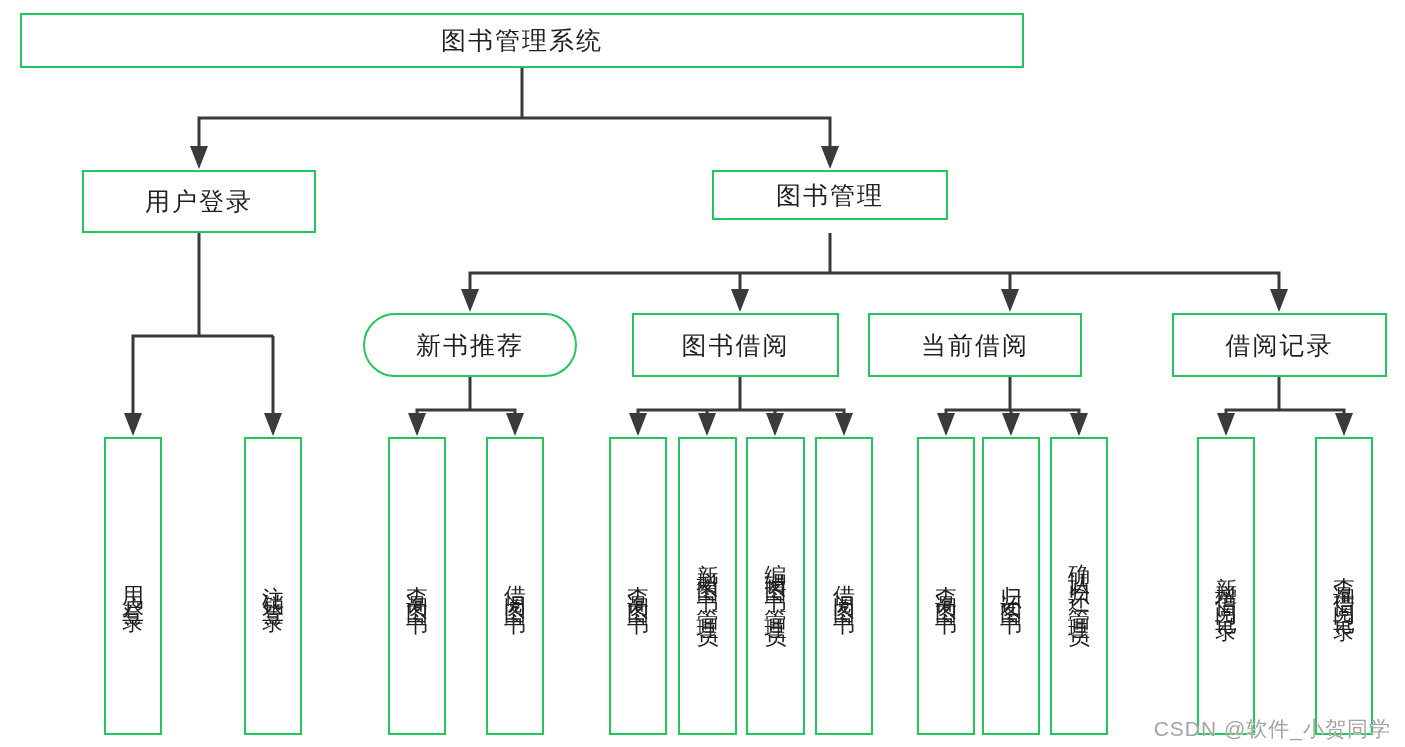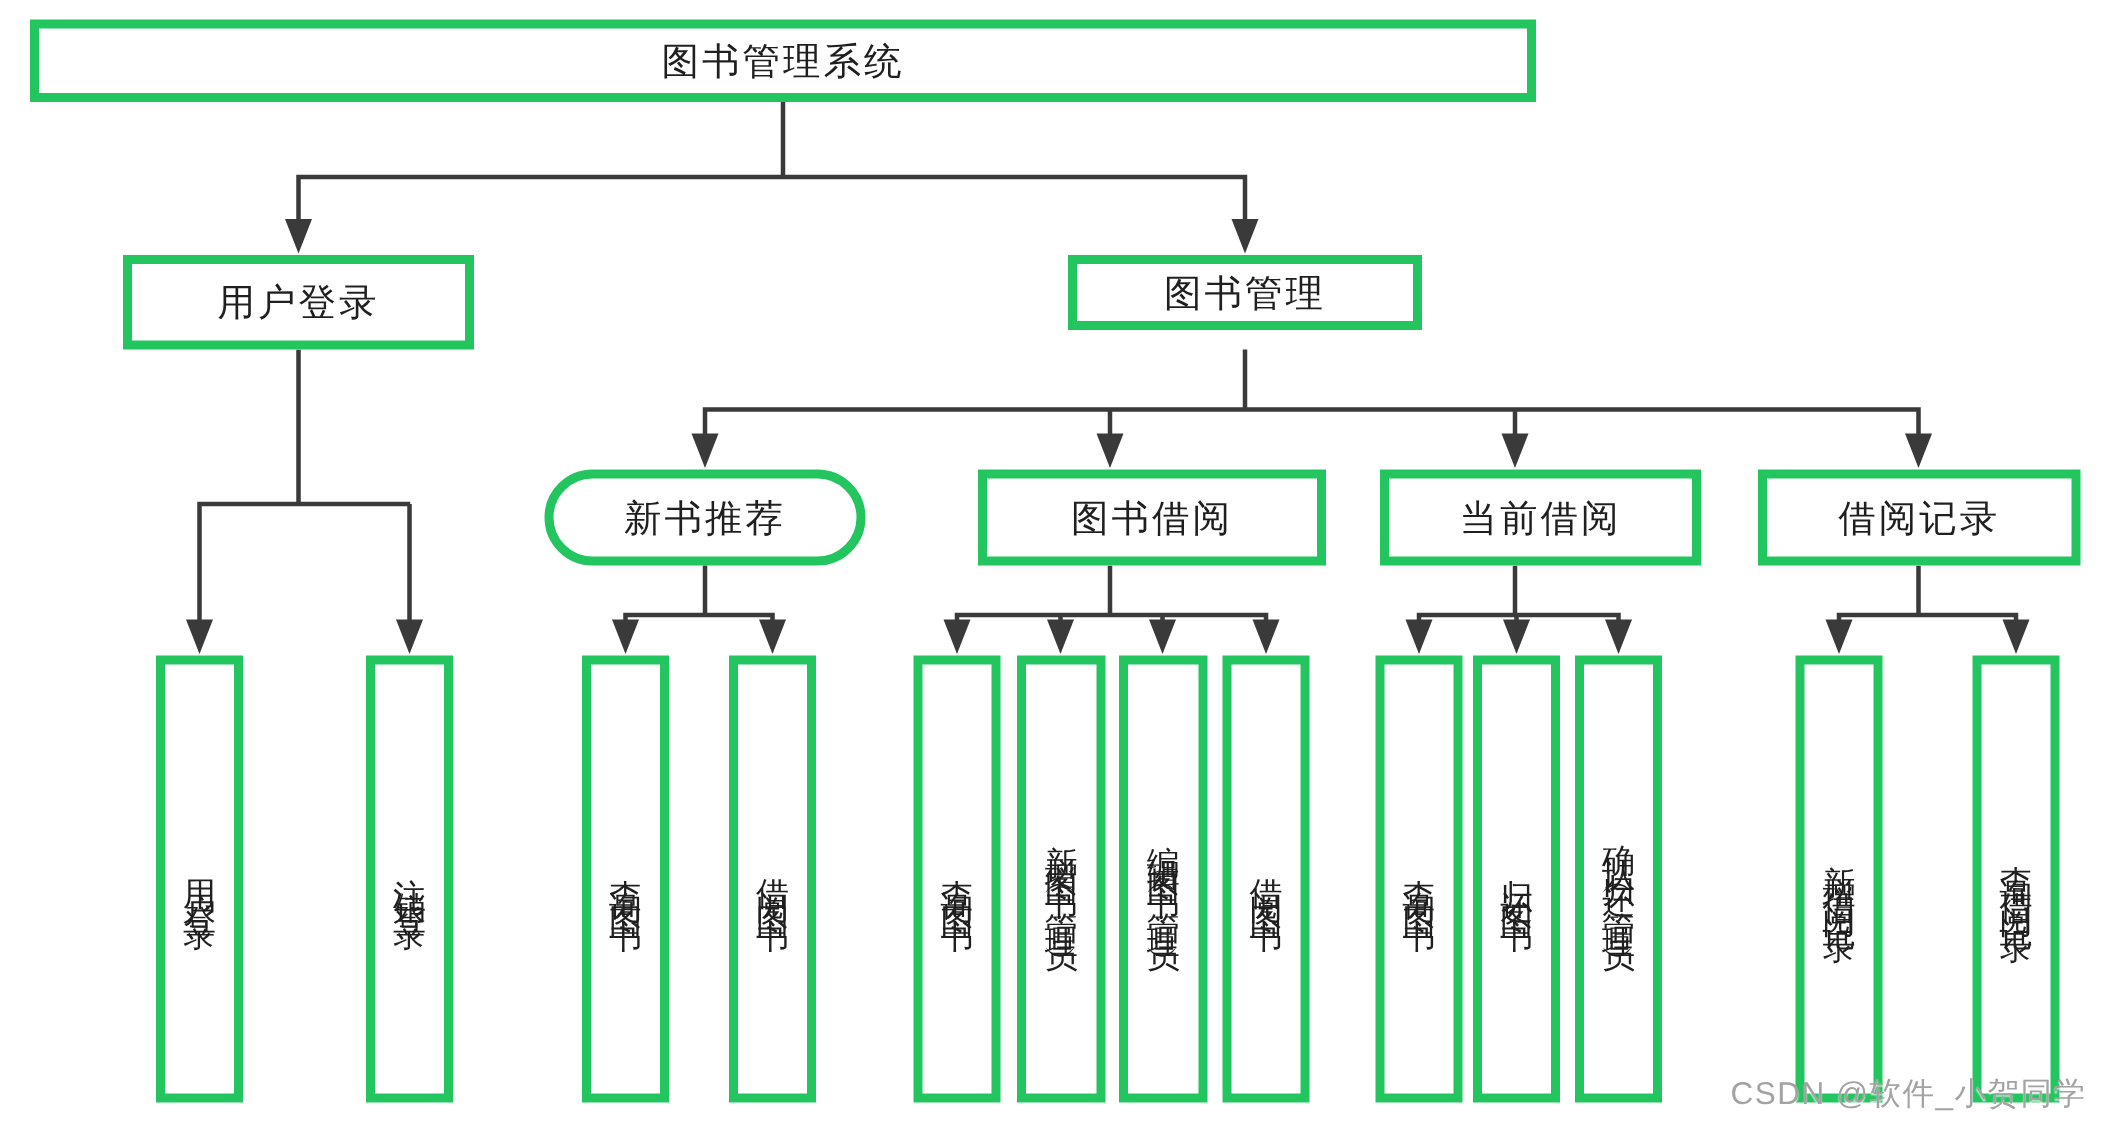--- a/index.html
+++ b/index.html
@@ -16,7 +16,7 @@
   .box {
     position:absolute;
     box-sizing:border-box;
-    border:6px solid #22c55e;
+    border:2px solid #22c55e;
     background:#ffffff;
     display:flex;
     align-items:center;

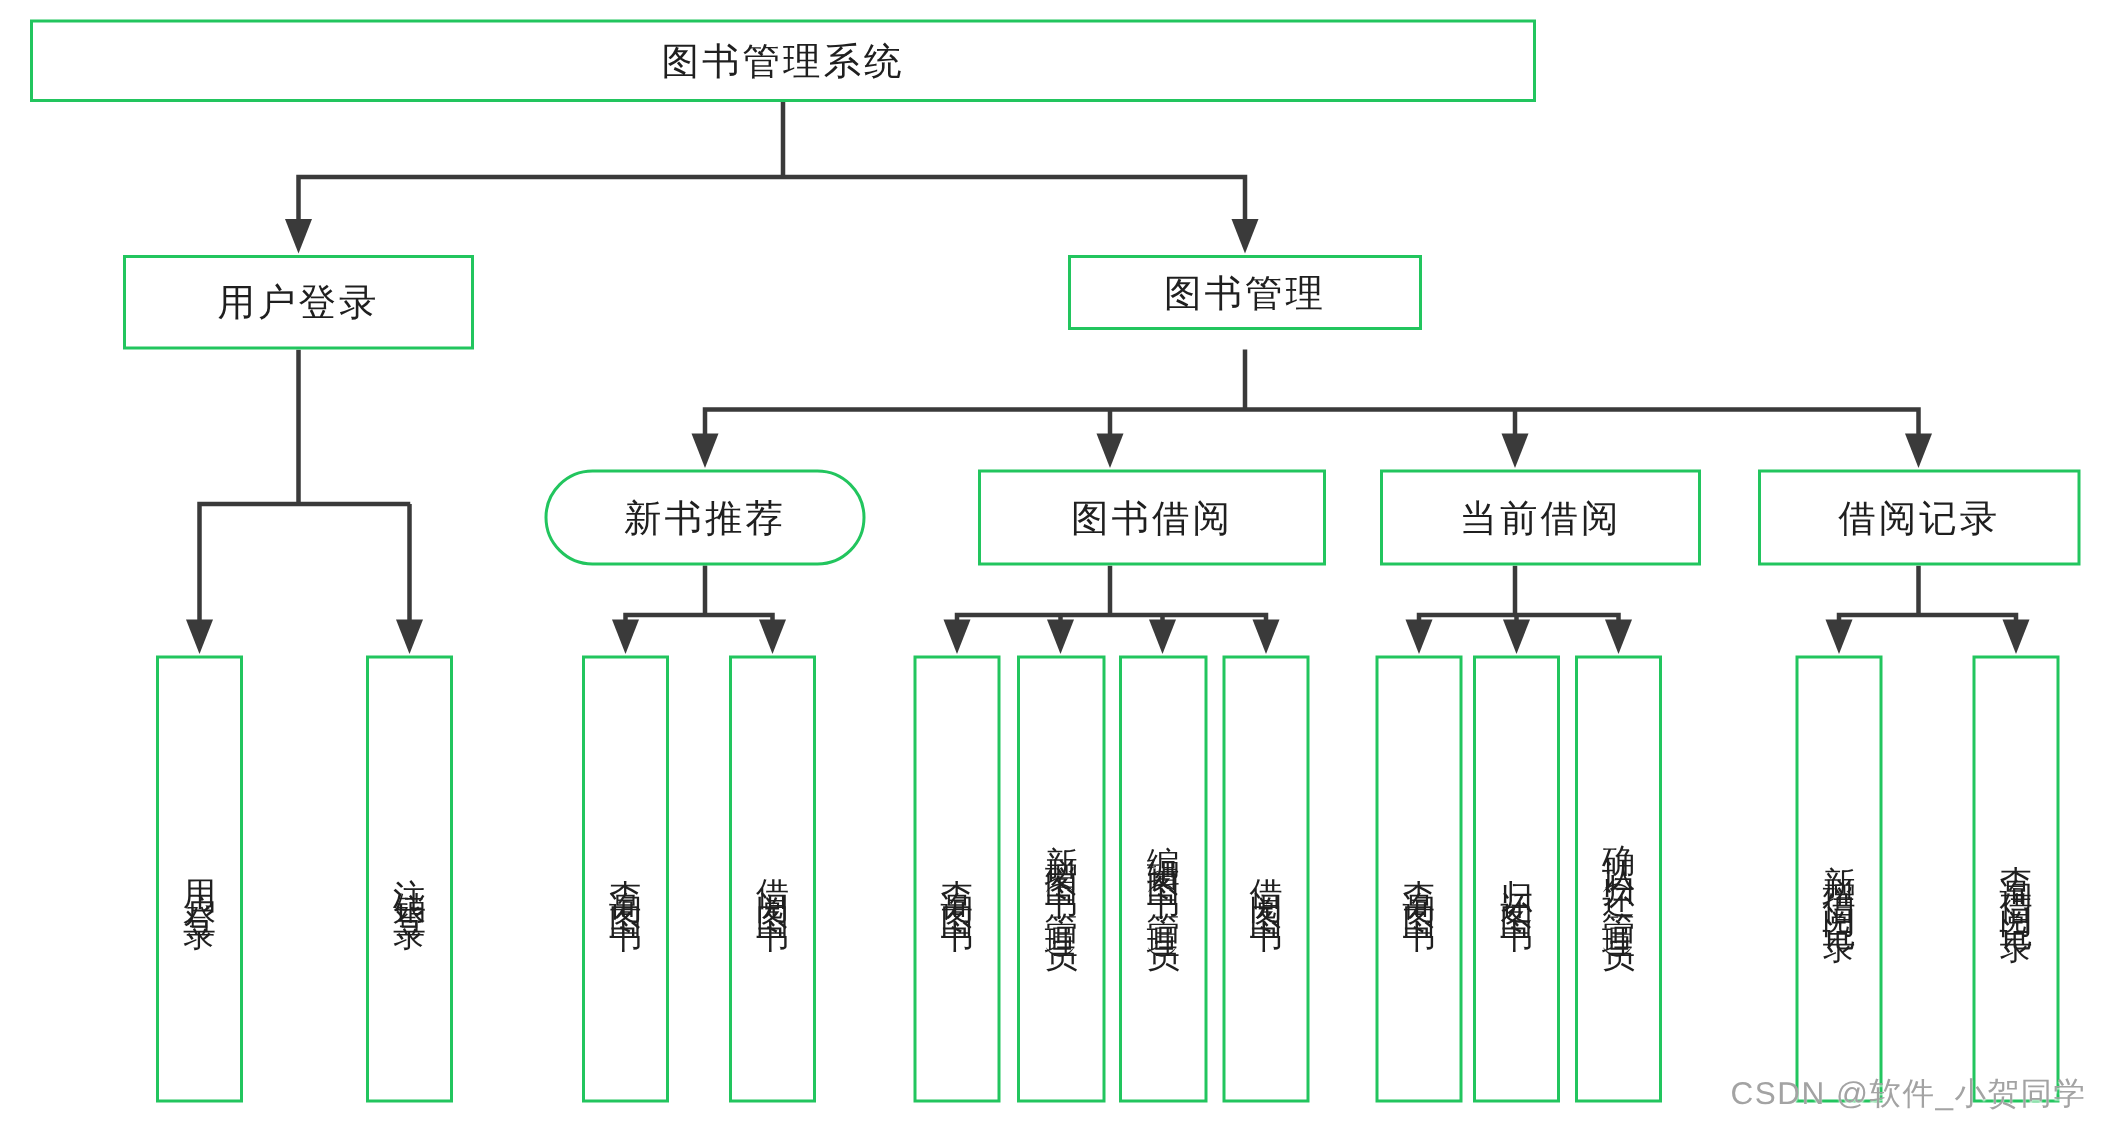--- a/index.html
+++ b/index.html
@@ -88,7 +88,7 @@
   <div class="box hnode" style="left:712px; top:170px; width:236px; height:50px;">图书管理</div>
 
   <div class="box hnode" style="left:363px; top:313px; width:214px; height:64px;border-radius:32px;">新书推荐</div>
-  <div class="box hnode" style="left:652px; top:313px; width:232px; height:64px;">图书借阅</div>
+  <div class="box hnode" style="left:632px; top:313px; width:207px; height:64px;">图书借阅</div>
   <div class="box hnode" style="left:920px; top:313px; width:214px; height:64px;">当前借阅</div>
   <div class="box hnode" style="left:1172px; top:313px; width:215px; height:64px;">借阅记录</div>
 

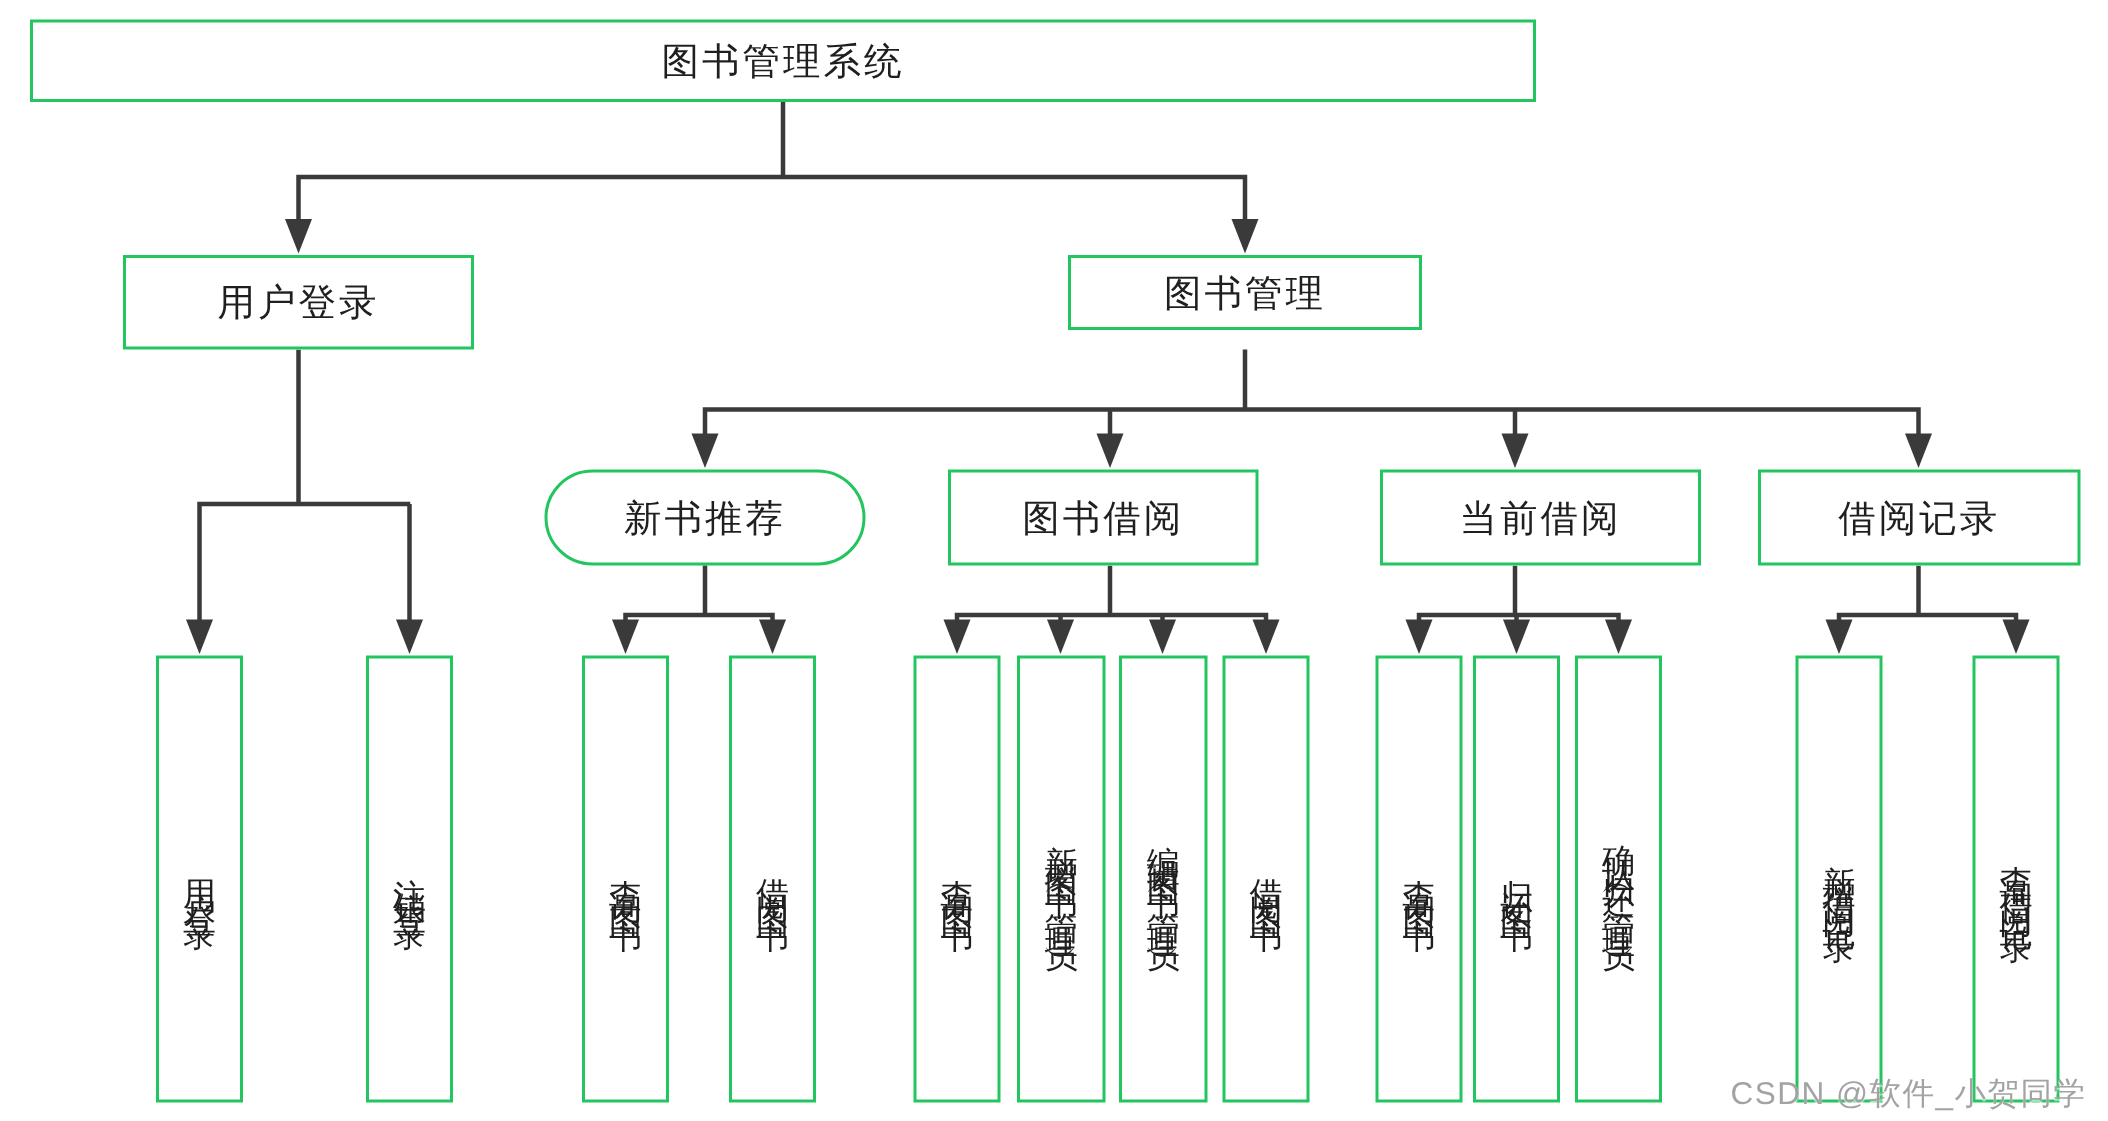--- a/index.html
+++ b/index.html
@@ -89,7 +89,7 @@
 
   <div class="box hnode" style="left:363px; top:313px; width:214px; height:64px;border-radius:32px;">新书推荐</div>
   <div class="box hnode" style="left:632px; top:313px; width:207px; height:64px;">图书借阅</div>
-  <div class="box hnode" style="left:920px; top:313px; width:214px; height:64px;">当前借阅</div>
+  <div class="box hnode" style="left:868px; top:313px; width:214px; height:64px;">当前借阅</div>
   <div class="box hnode" style="left:1172px; top:313px; width:215px; height:64px;">借阅记录</div>
 
   <div class="box leaf" style="left:104px; top:437px; width:58px; height:298px;">

